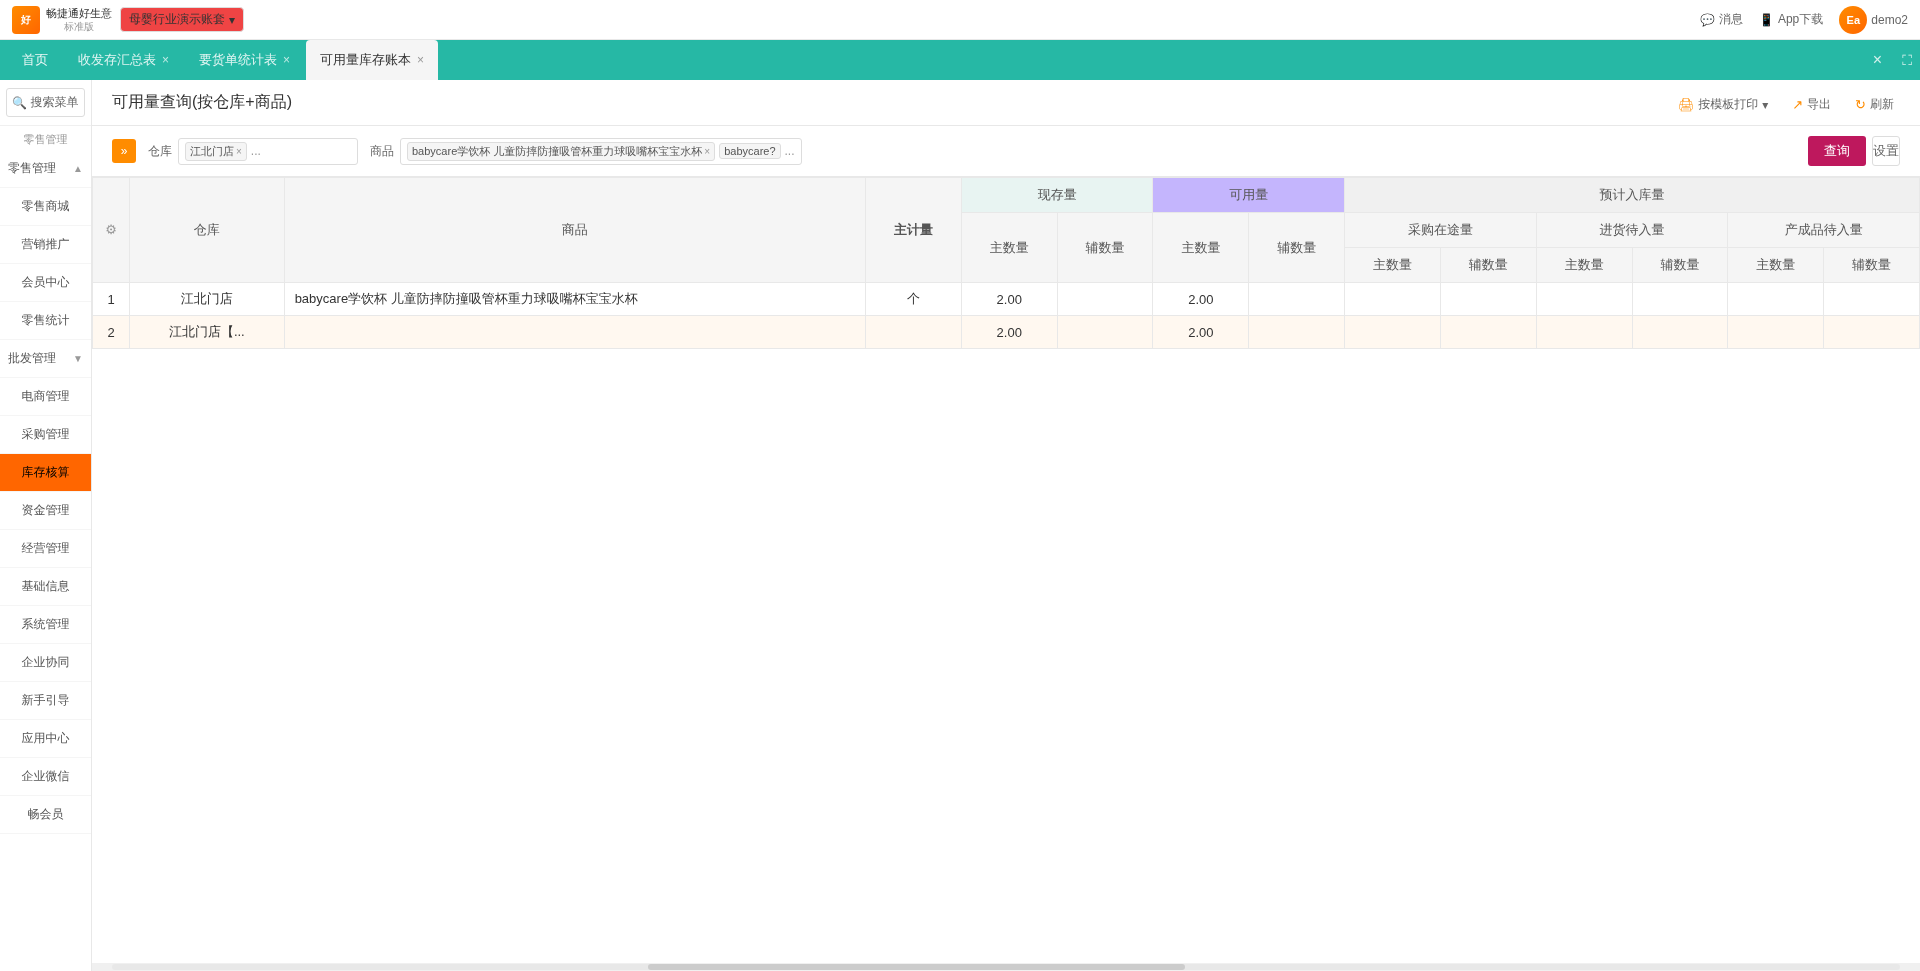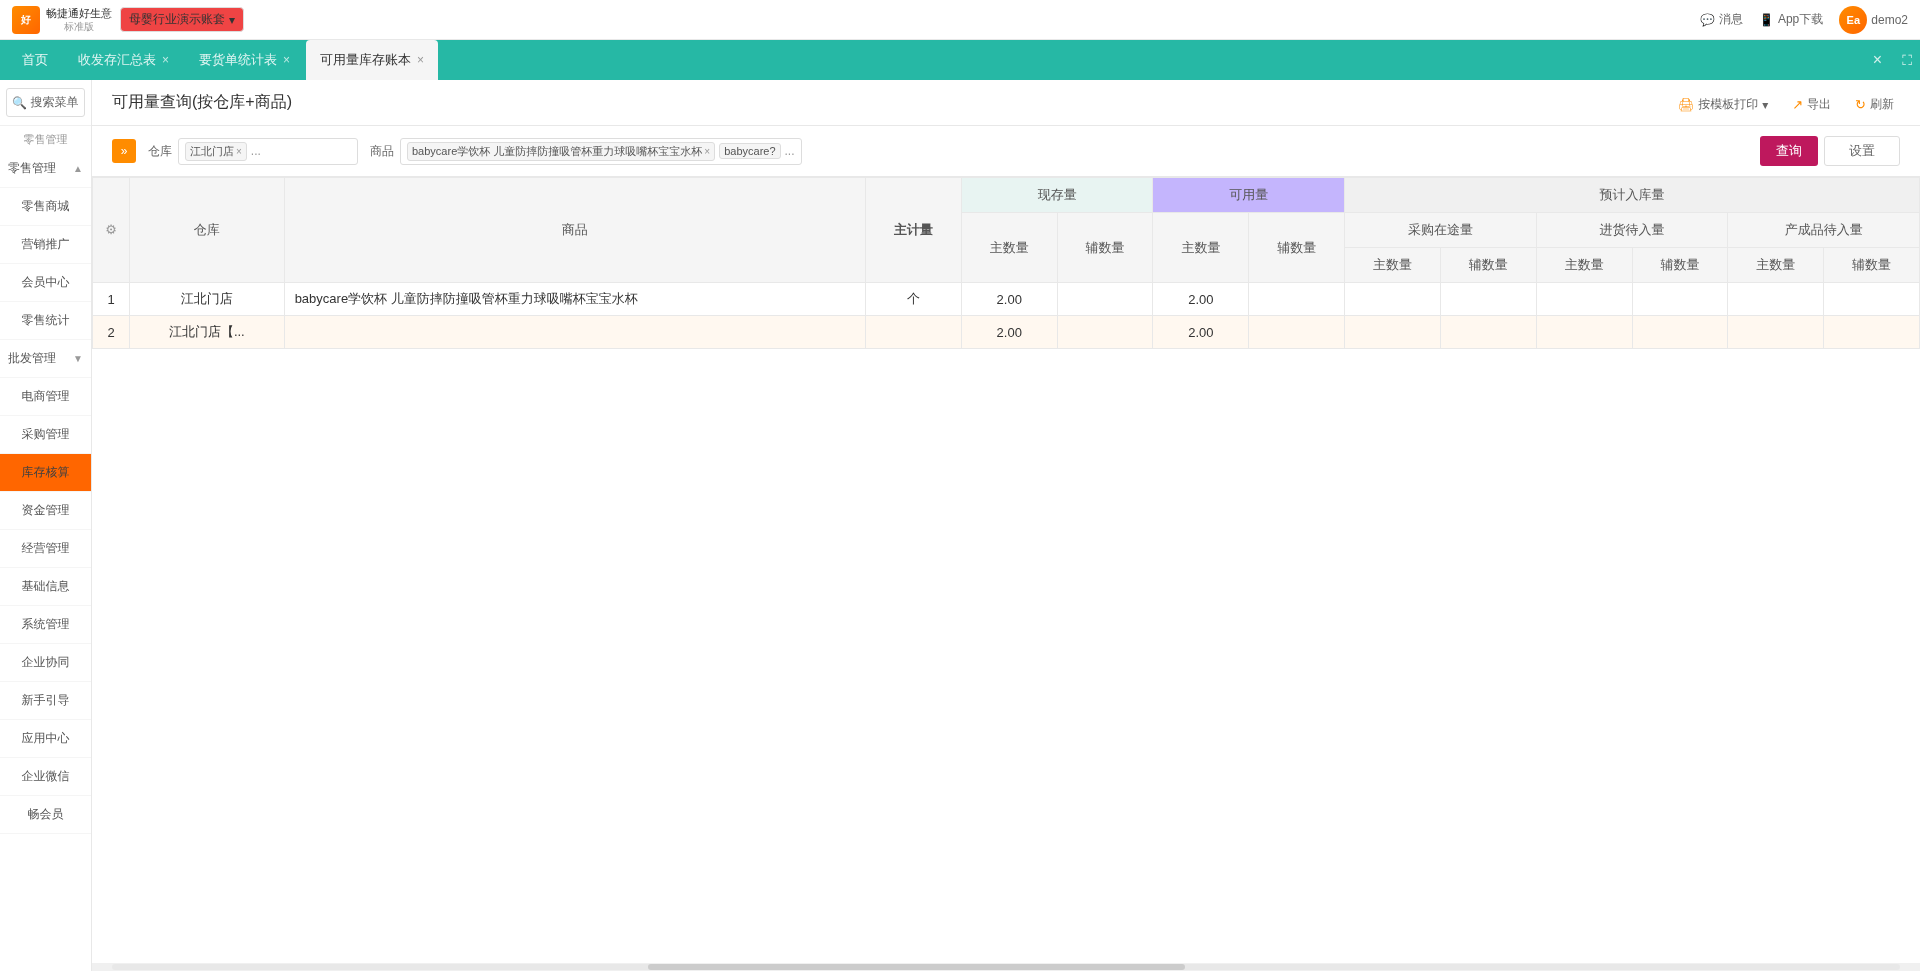--- a/index.html
+++ b/index.html
@@ -313,7 +313,7 @@
       color: #666;
       border: 1px solid #ddd;
       border-radius: 3px;
-      padding: 5px 24px;
+      padding: 5px 0;
       font-size: 13px;
       cursor: pointer;
     }

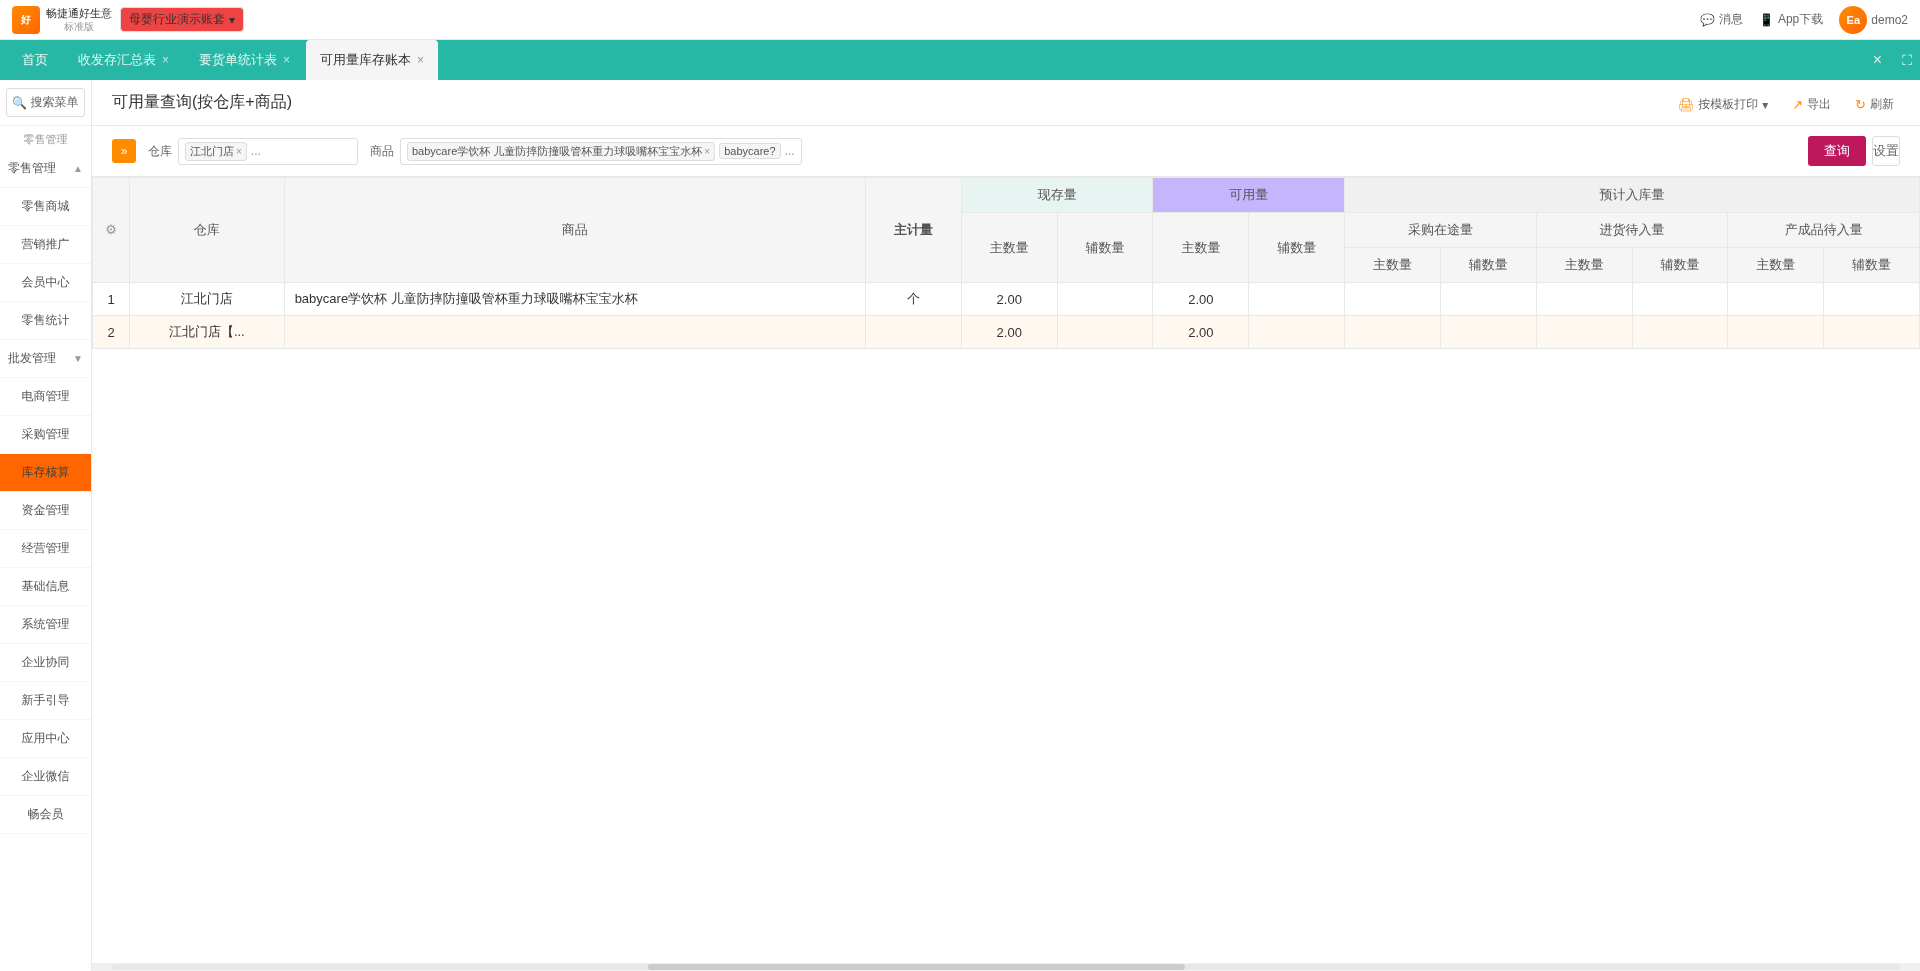--- a/index.html
+++ b/index.html
@@ -192,7 +192,7 @@
       align-items: center;
       gap: 3px;
     }
-    .sidebar-item.active { background: #ff6600; color: #404040; }
+    .sidebar-item.active { background: #ff6600; color: #000000; }
     .sidebar-item.with-arrow {
       flex-direction: row;
       justify-content: space-between;

